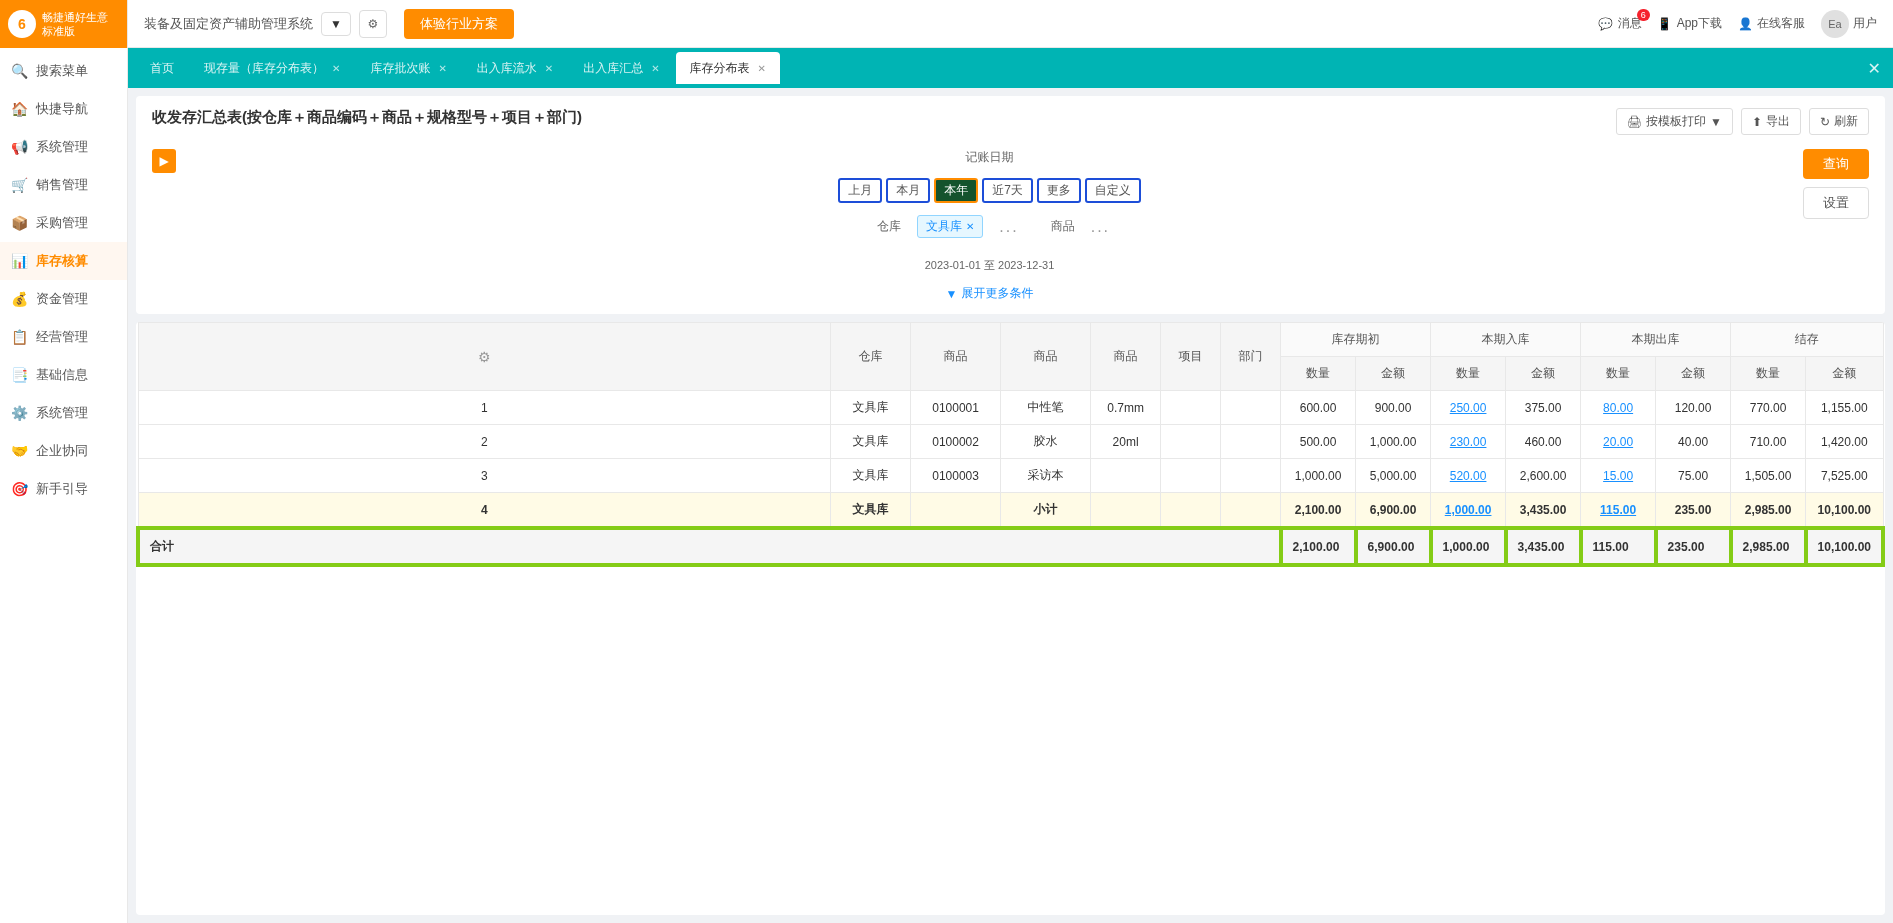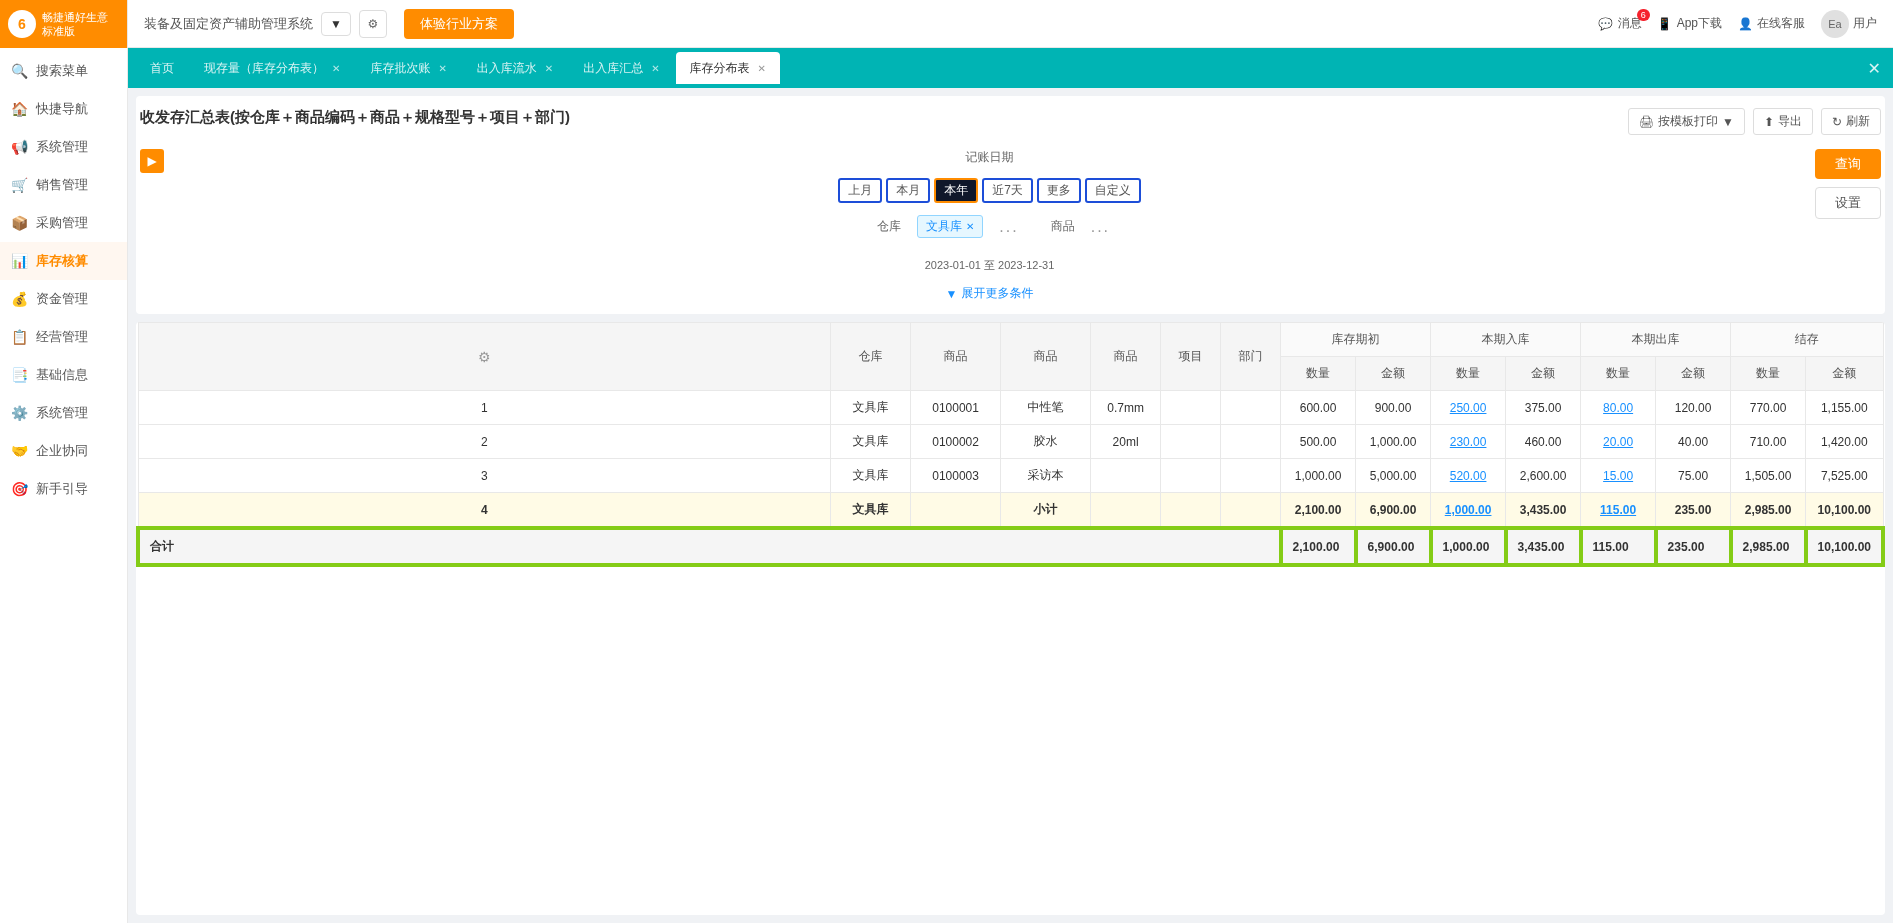--- a/index.html
+++ b/index.html
@@ -45,7 +45,7 @@
     .page-content { flex: 1; background: #f0f2f5; padding: 0; overflow: auto; display: flex; flex-direction: column; }
 
     
-    .filter-area { background: #fff; margin: 8px; border-radius: 4px; padding: 12px 4px; }
+    .filter-area { background: #fff; margin: 8px; border-radius: 4px; padding: 12px 16px; }
     .page-title { font-size: 15px; font-weight: bold; color: #333; margin-bottom: 12px; }
     .filter-row { display: flex; align-items: center; gap: 12px; margin-bottom: 8px; flex-direction: column; }
     .filter-label { color: #666; font-size: 12px; white-space: nowrap; }

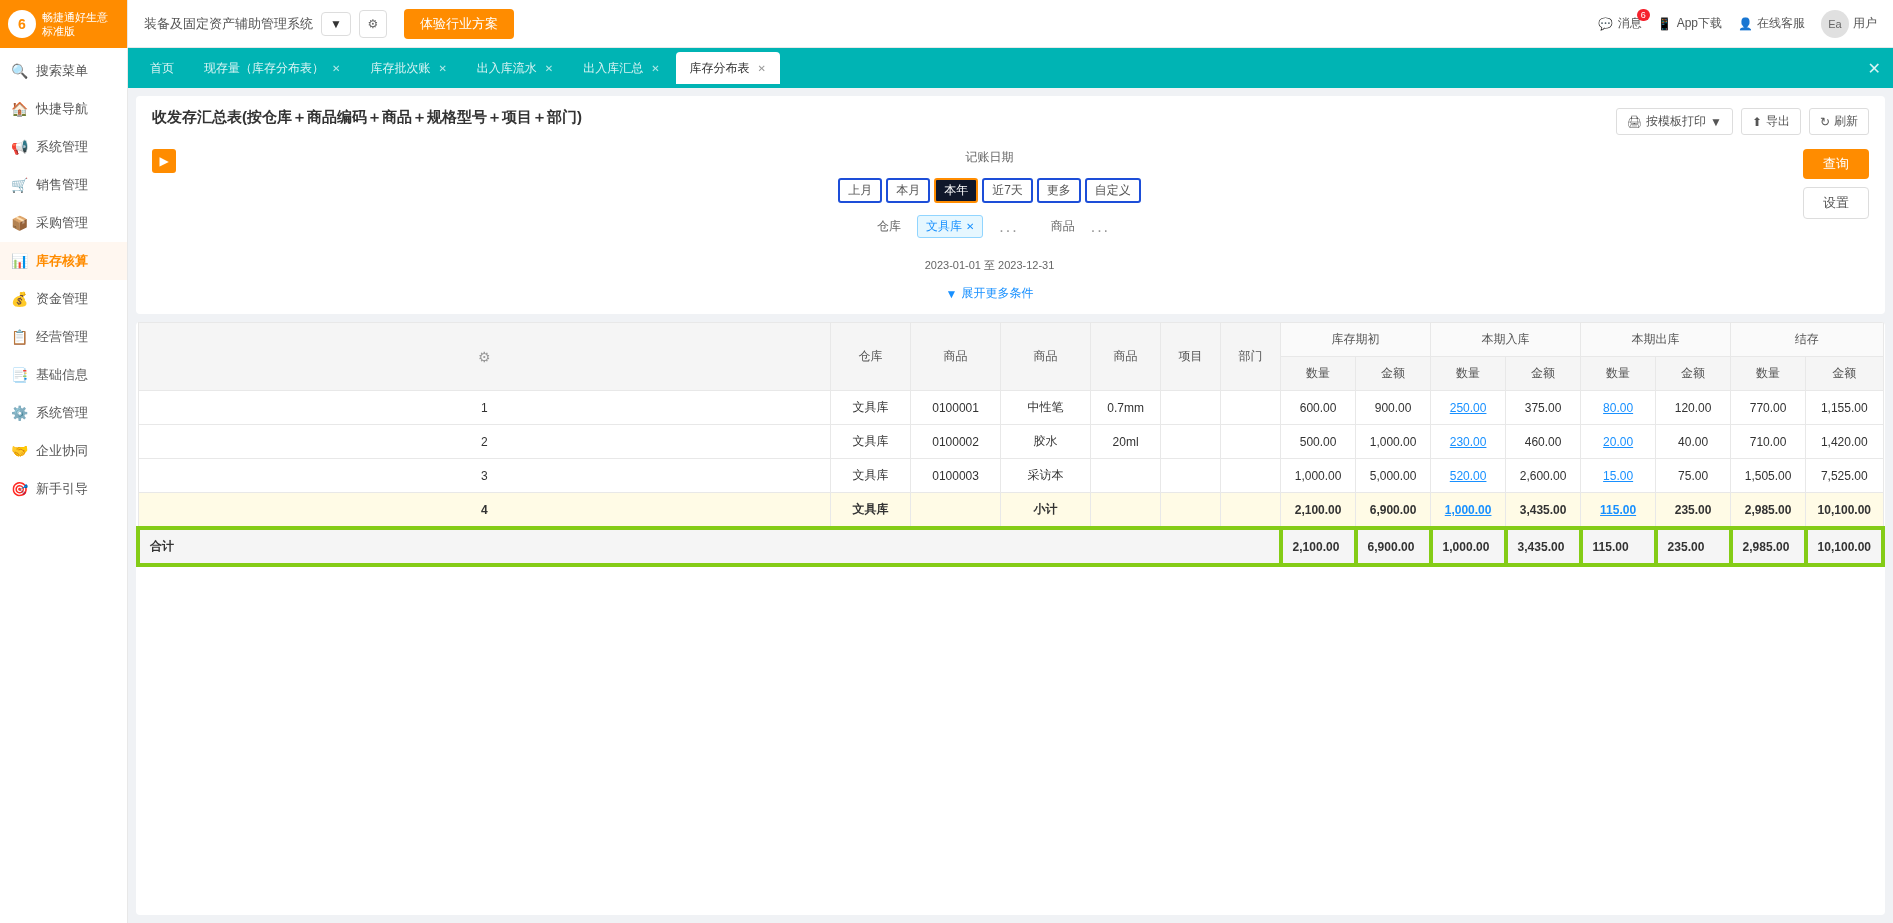--- a/index.html
+++ b/index.html
@@ -51,7 +51,7 @@
     .filter-label { color: #666; font-size: 12px; white-space: nowrap; }
     .filter-date-btns { display: flex; align-items: center; gap: 4px; }
     .date-btn { padding: 2px 8px; border: 2px solid #1d4ed8; border-radius: 3px; cursor: pointer; font-size: 12px; background: #fff; color: #555; }
-    .date-btn.active { background: #0f172a; color: #fff; border-color: #ff8c00; }
+    .date-btn.active { background: #14532d; color: #fff; border-color: #ff8c00; }
     .date-range { color: #666; font-size: 11px; }
     .filter-tag { display: flex; align-items: center; gap: 4px; background: #e6f7ff; border: 1px solid #91d5ff; border-radius: 3px; padding: 2px 8px; font-size: 12px; color: #1890ff; }
     .filter-tag-close { cursor: pointer; color: #1890ff; font-size: 10px; }

